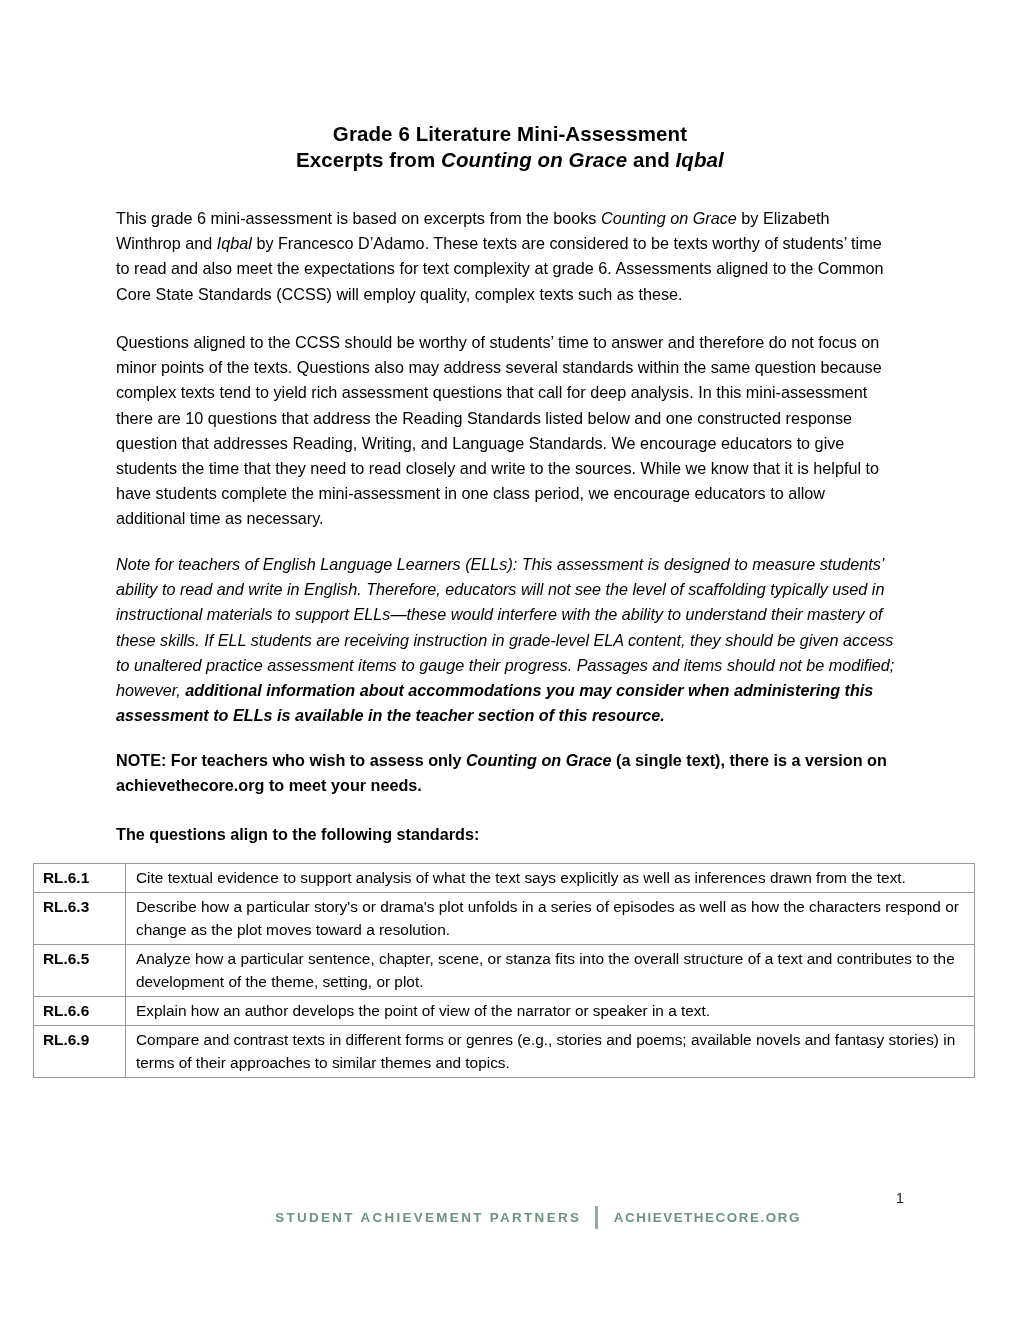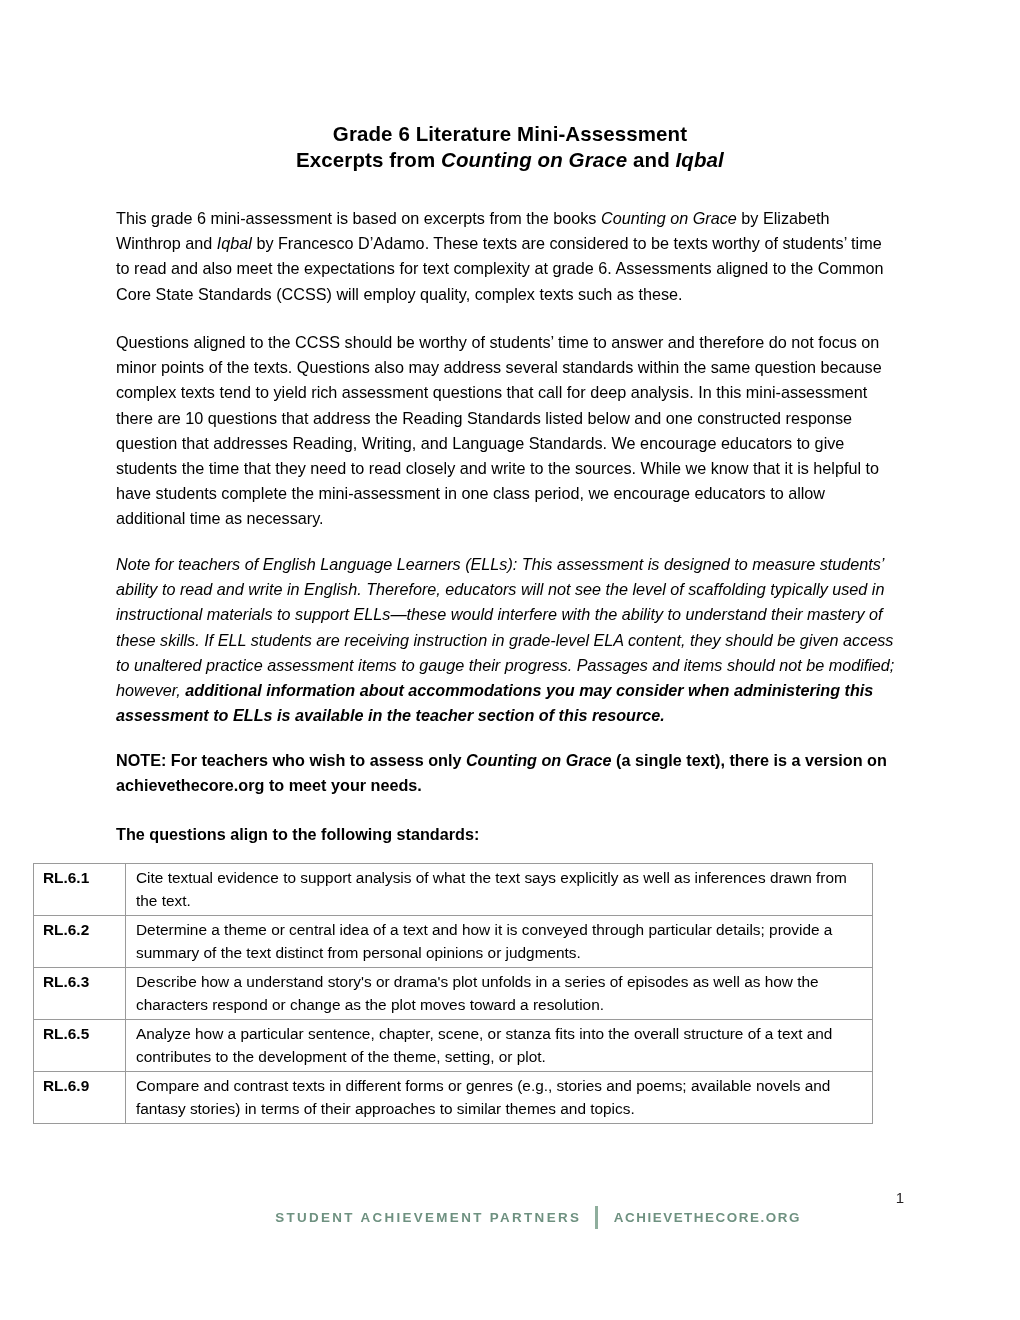--- a/index.html
+++ b/index.html
@@ -63,7 +63,7 @@
     position: absolute;
     left: 33px;
     top: 863px;
-    width: 840px;
+    width: 942px;
     border-collapse: collapse;
     table-layout: fixed;
     font-size: 15.4px;

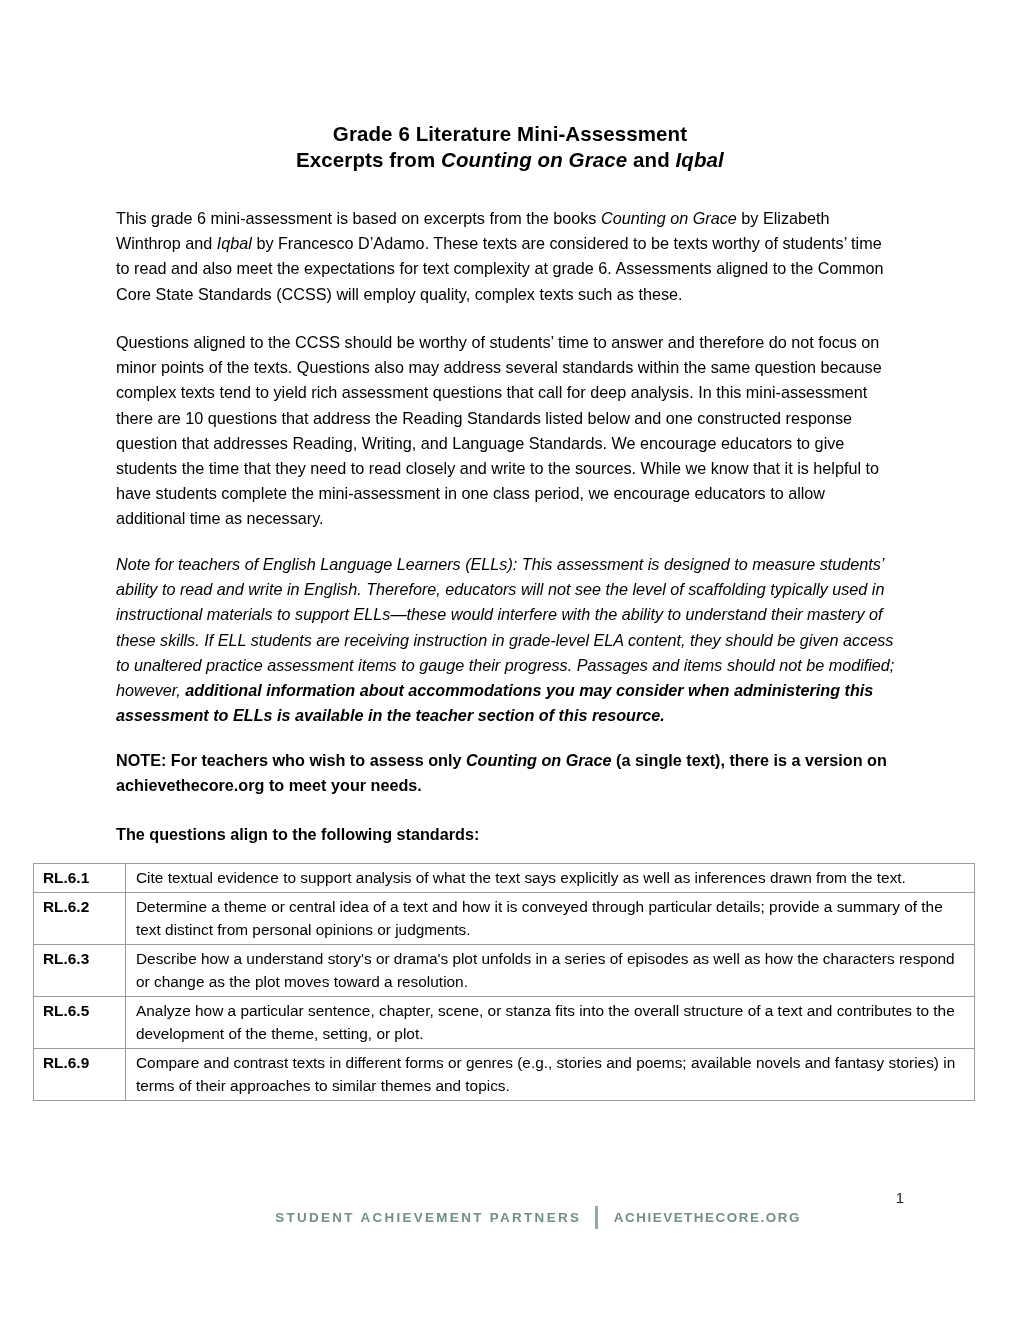--- a/index.html
+++ b/index.html
@@ -153,10 +153,6 @@
         <td class="desc">Cite textual evidence to support analysis of what the text says explicitly as well as inferences drawn from the text.</td>
       </tr>
       <tr>
-        <td class="code">RL.6.2</td>
-        <td class="desc">Determine a theme or central idea of a text and how it is conveyed through particular details; provide a summary of the text distinct from personal opinions or judgments.</td>
-      </tr>
-      <tr>
         <td class="code">RL.6.3</td>
         <td class="desc">Describe how a understand story's or drama's plot unfolds in a series of episodes as well as how the characters respond or change as the plot moves toward a resolution.</td>
       </tr>

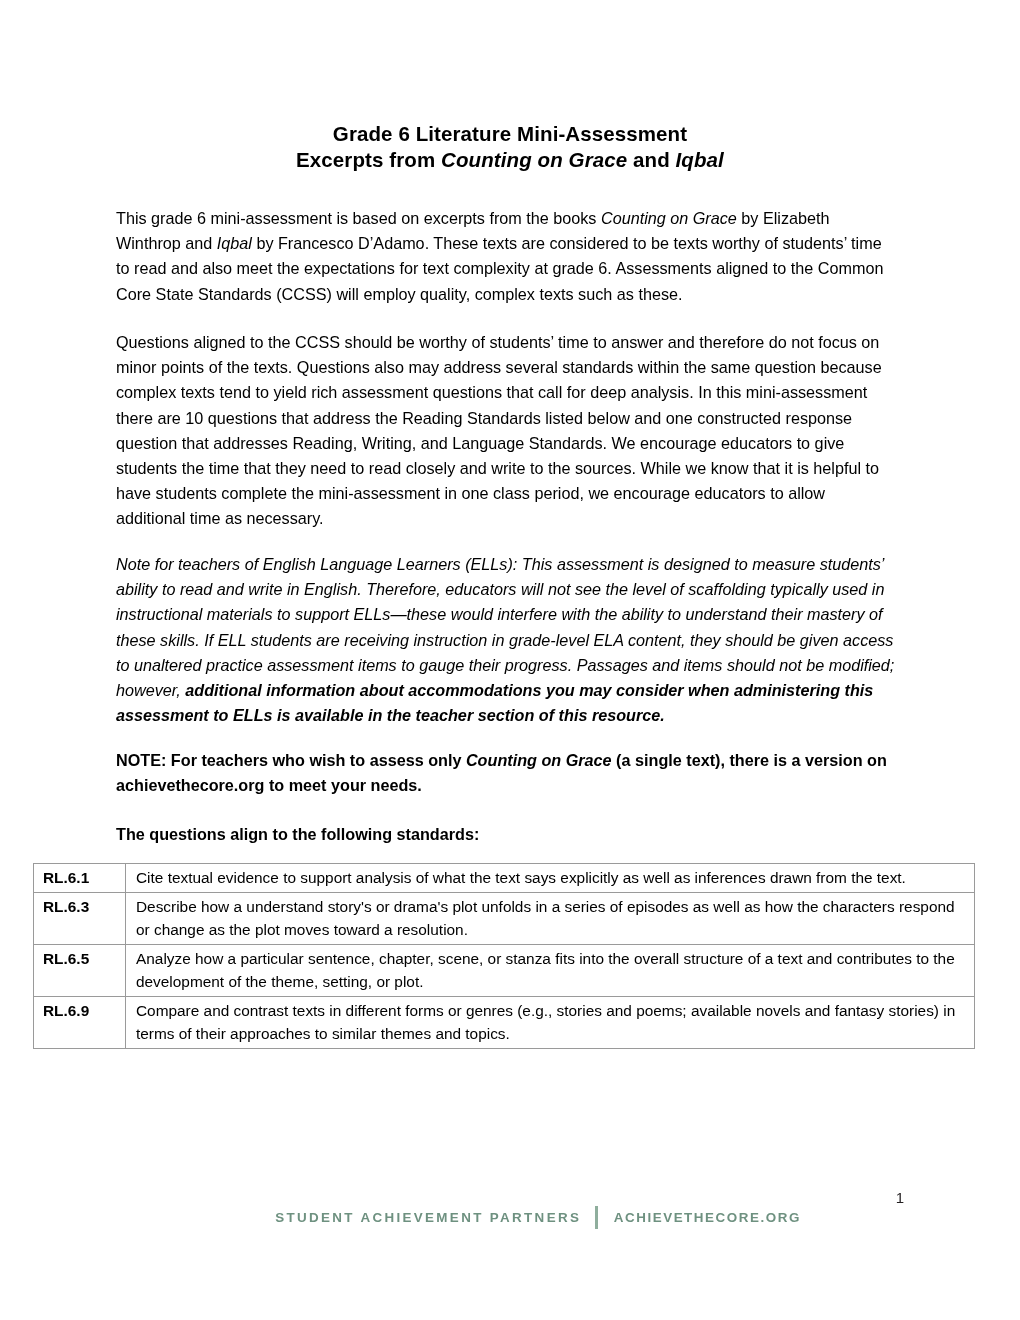--- a/index.html
+++ b/index.html
@@ -154,7 +154,7 @@
       </tr>
       <tr>
         <td class="code">RL.6.3</td>
-        <td class="desc">Describe how a understand story's or drama's plot unfolds in a series of episodes as well as how the characters respond or change as the plot moves toward a resolution.</td>
+        <td class="desc">Describe how a particular story's or drama's plot unfolds in a series of episodes as well as how the characters respond or change as the plot moves toward a resolution.</td>
       </tr>
       <tr>
         <td class="code">RL.6.5</td>

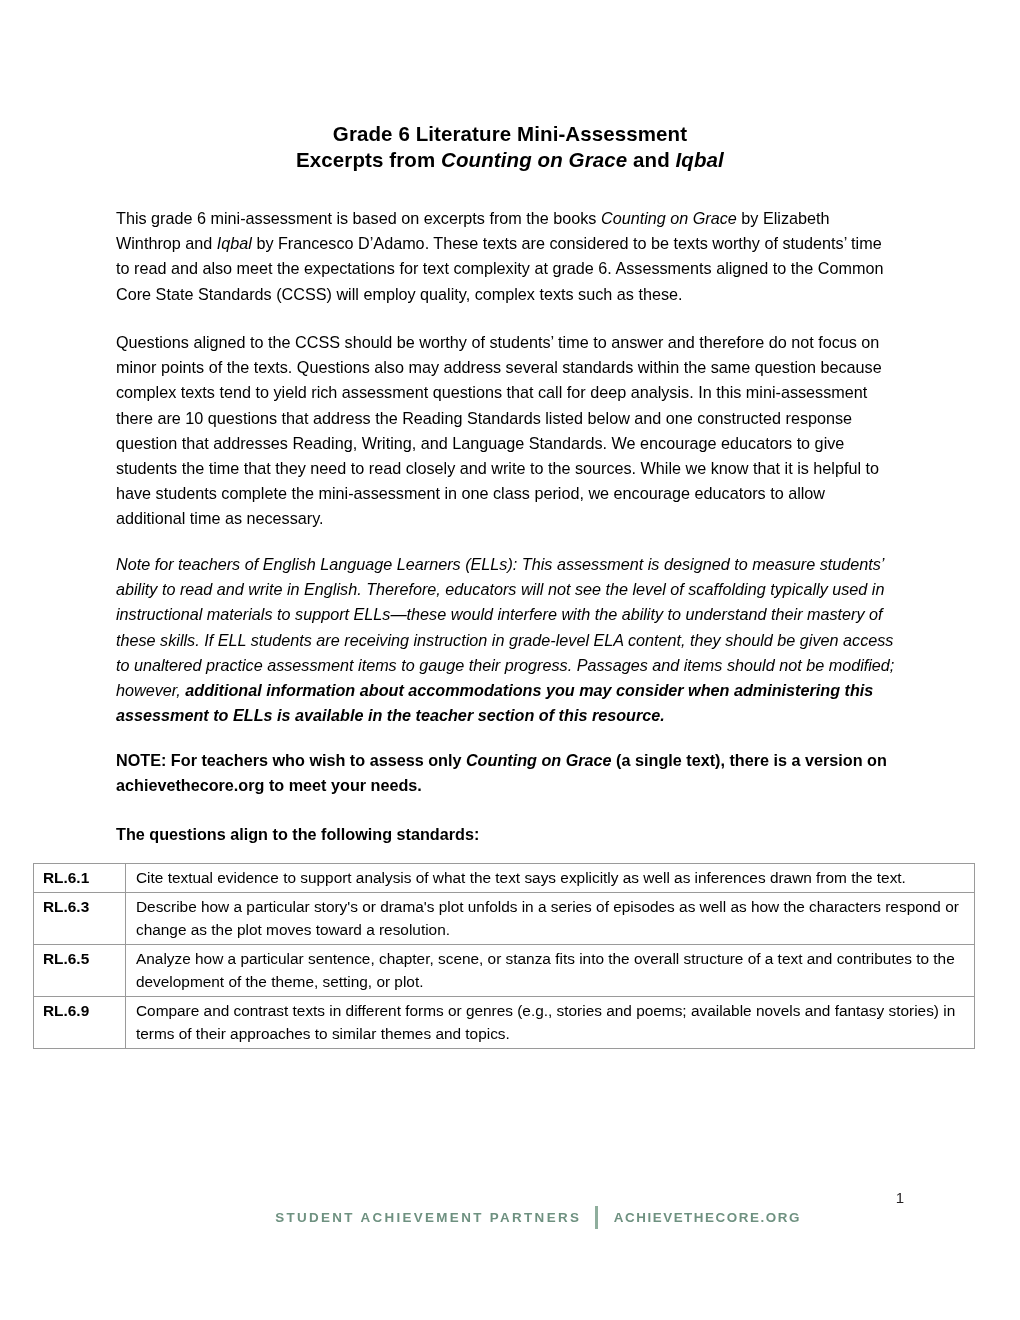--- a/index.html
+++ b/index.html
@@ -161,6 +161,10 @@
         <td class="desc">Analyze how a particular sentence, chapter, scene, or stanza fits into the overall structure of a text and contributes to the development of the theme, setting, or plot.</td>
       </tr>
       <tr>
+        <td class="code">RL.6.6</td>
+        <td class="desc">Explain how an author develops the point of view of the narrator or speaker in a text.</td>
+      </tr>
+      <tr>
         <td class="code">RL.6.9</td>
         <td class="desc">Compare and contrast texts in different forms or genres (e.g., stories and poems; available novels and fantasy stories) in terms of their approaches to similar themes and topics.</td>
       </tr>

